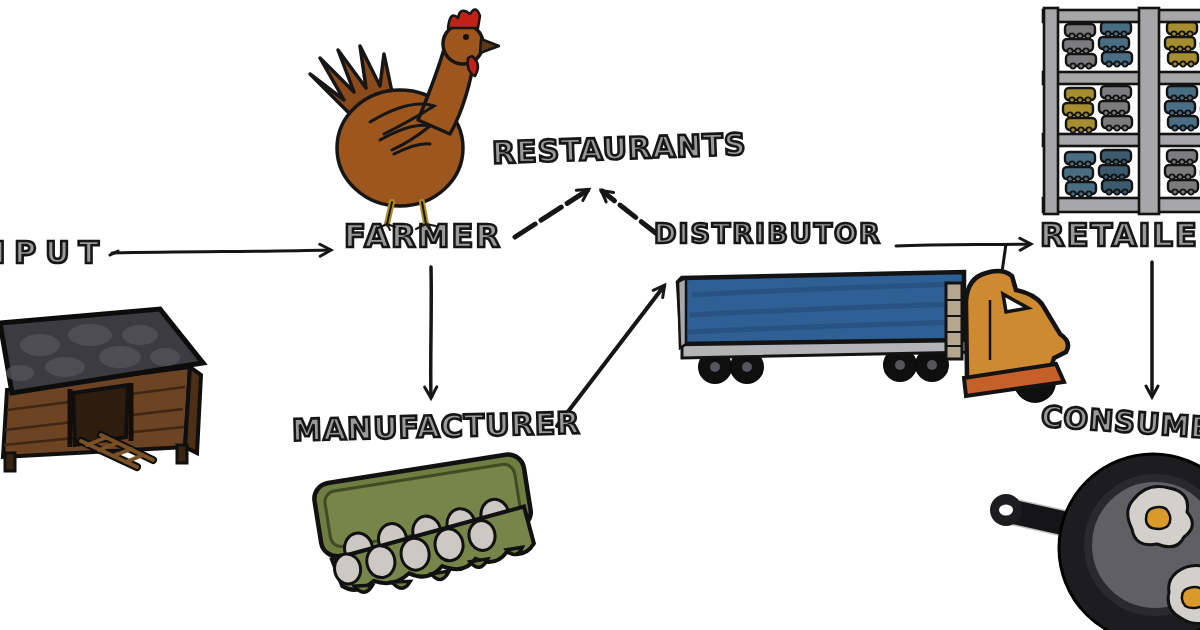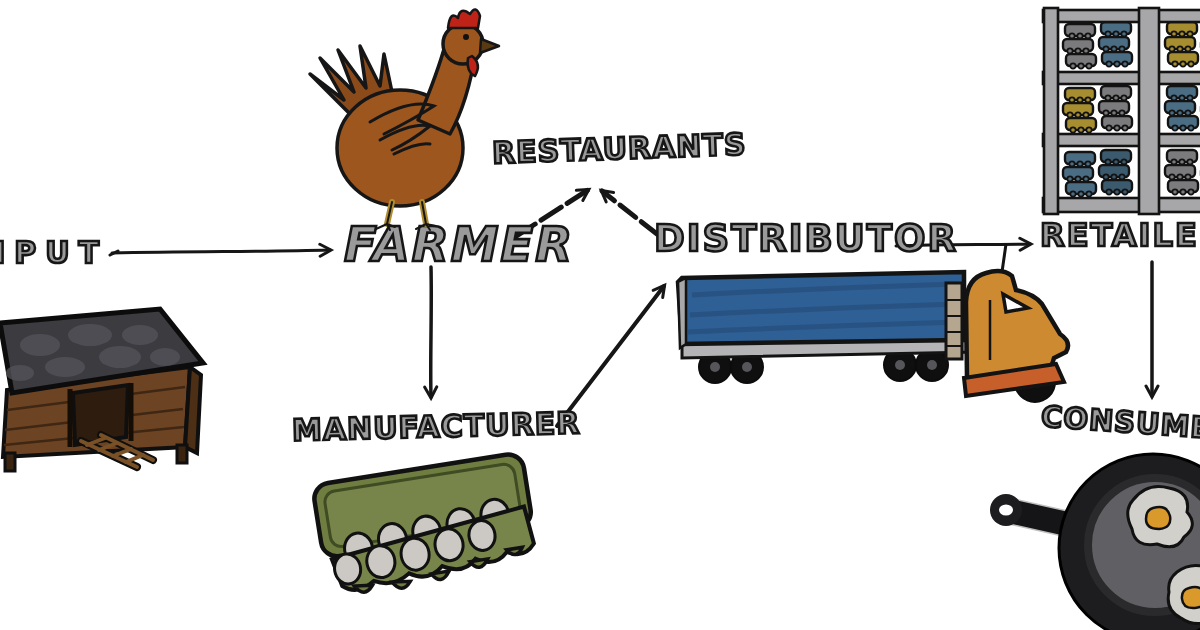--- a/index.html
+++ b/index.html
@@ -41,7 +41,7 @@
 
   <div class="label" style="left:-40px;top:238px;font-size:30px;letter-spacing:9px;">INPUT</div>
 
-  <div class="label" style="left:344px;top:220px;font-size:48px;letter-spacing:2px;font-style:italic;">FARMER</div>
+  <div class="label" style="left:344px;top:220px;font-size:32px;letter-spacing:2px;">FARMER</div>
 
   <div class="label" style="left:492px;top:134px;font-size:30px;letter-spacing:1px;transform:rotate(-2deg);">RESTAURANTS</div>
 

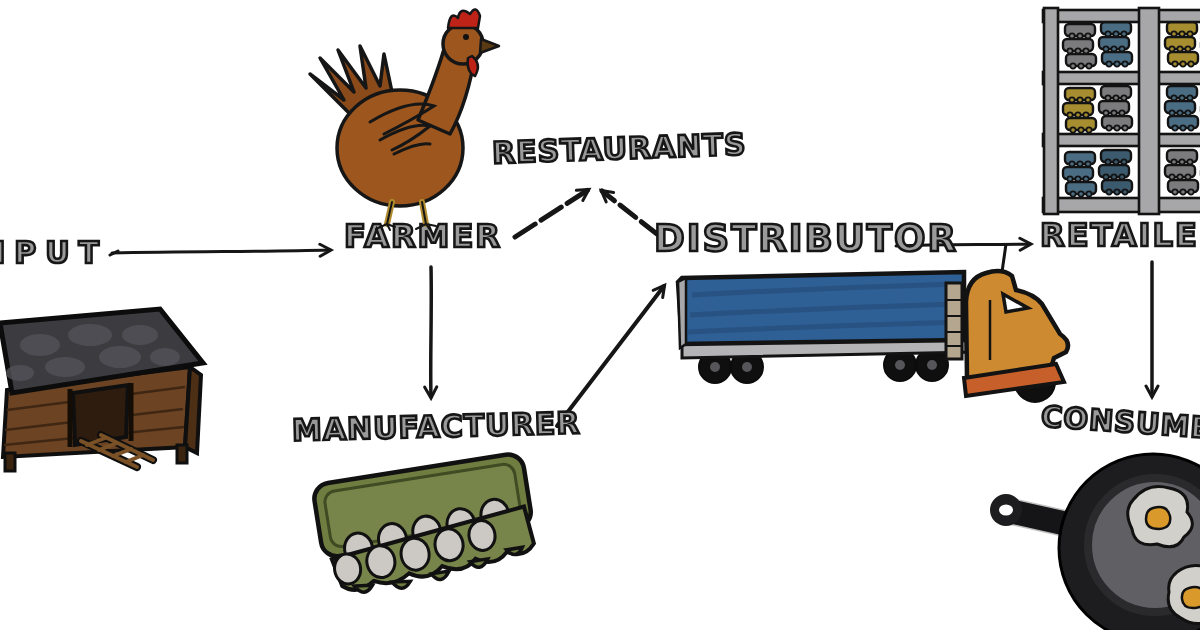--- a/index.html
+++ b/index.html
@@ -45,7 +45,7 @@
 
   <div class="label" style="left:492px;top:134px;font-size:30px;letter-spacing:1px;transform:rotate(-2deg);">RESTAURANTS</div>
 
-  <div class="label" style="left:654px;top:220px;font-size:37px;letter-spacing:2px;">DISTRIBUTOR</div>
+  <div class="label" style="left:654px;top:220px;font-size:27px;letter-spacing:2px;">DISTRIBUTOR</div>
 
   <div class="label" style="left:1040px;top:219px;font-size:32px;letter-spacing:2px;">RETAILER</div>
 

